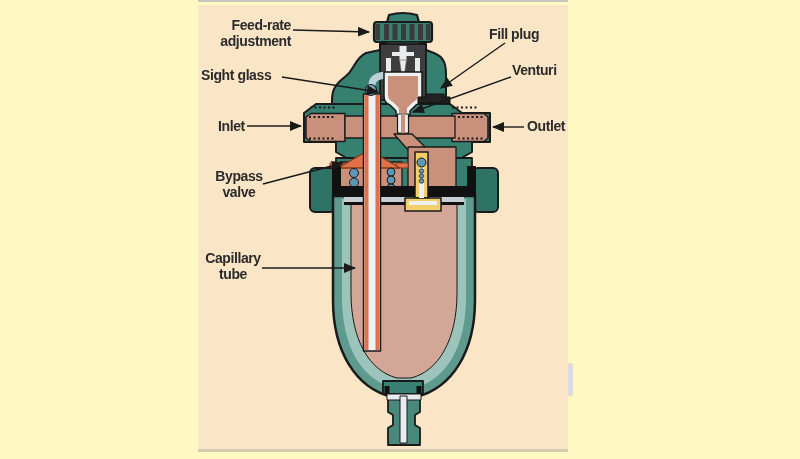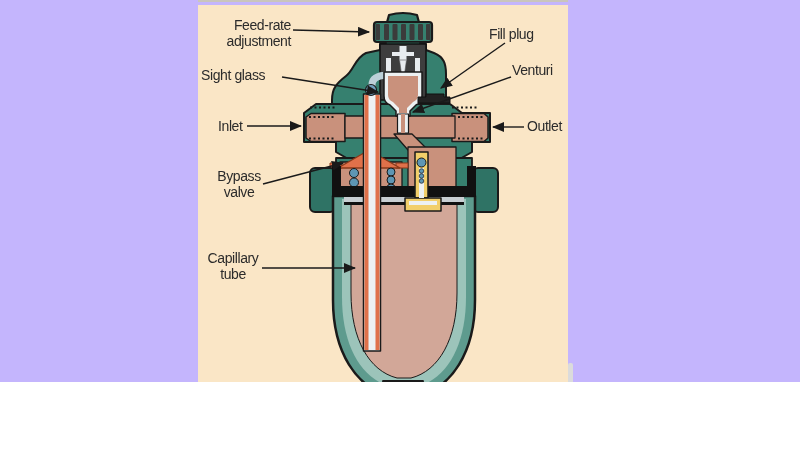--- a/index.html
+++ b/index.html
@@ -4,8 +4,9 @@
 <style>
   html,body{margin:0;padding:0;background:#ffffff;}
   .canvas{
-    position:relative;width:800px;height:382px;background:#c4b5fd;overflow:hidden;
+    position:relative;width:800px;height:459px;background:#fef9c3;overflow:hidden;
     font-family:"Liberation Sans", sans-serif;
+    font-weight:bold;
   }
   .canvas svg{position:absolute;left:0;top:0;}
   text.lbl{

